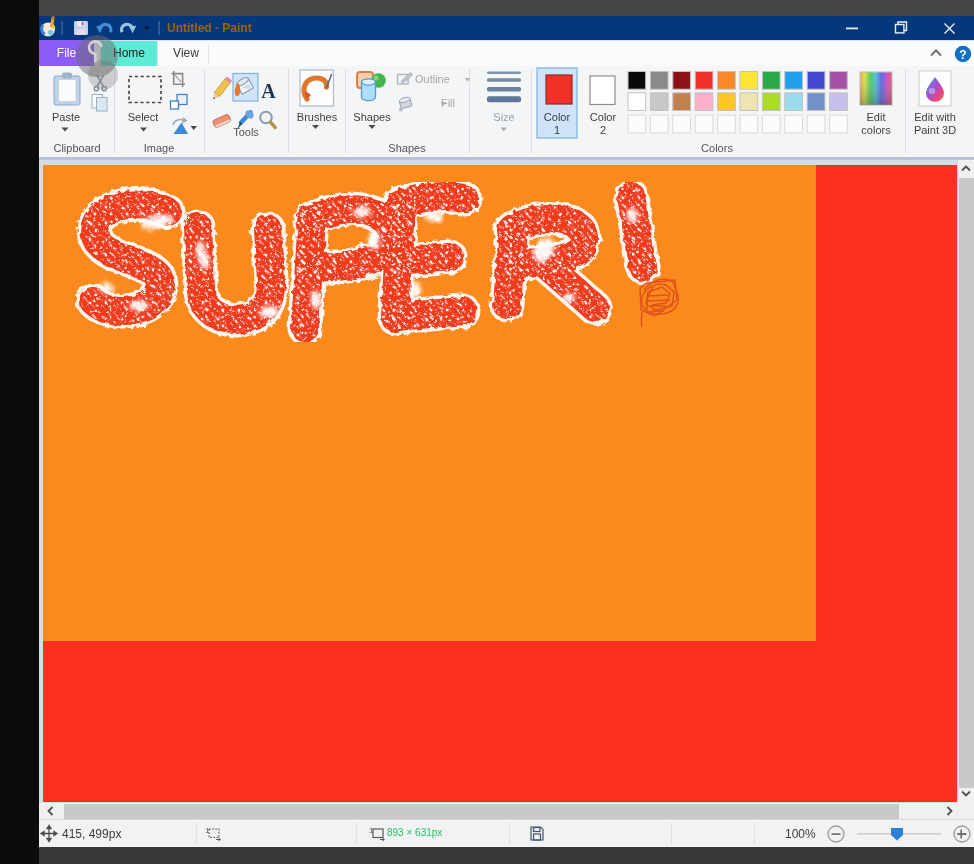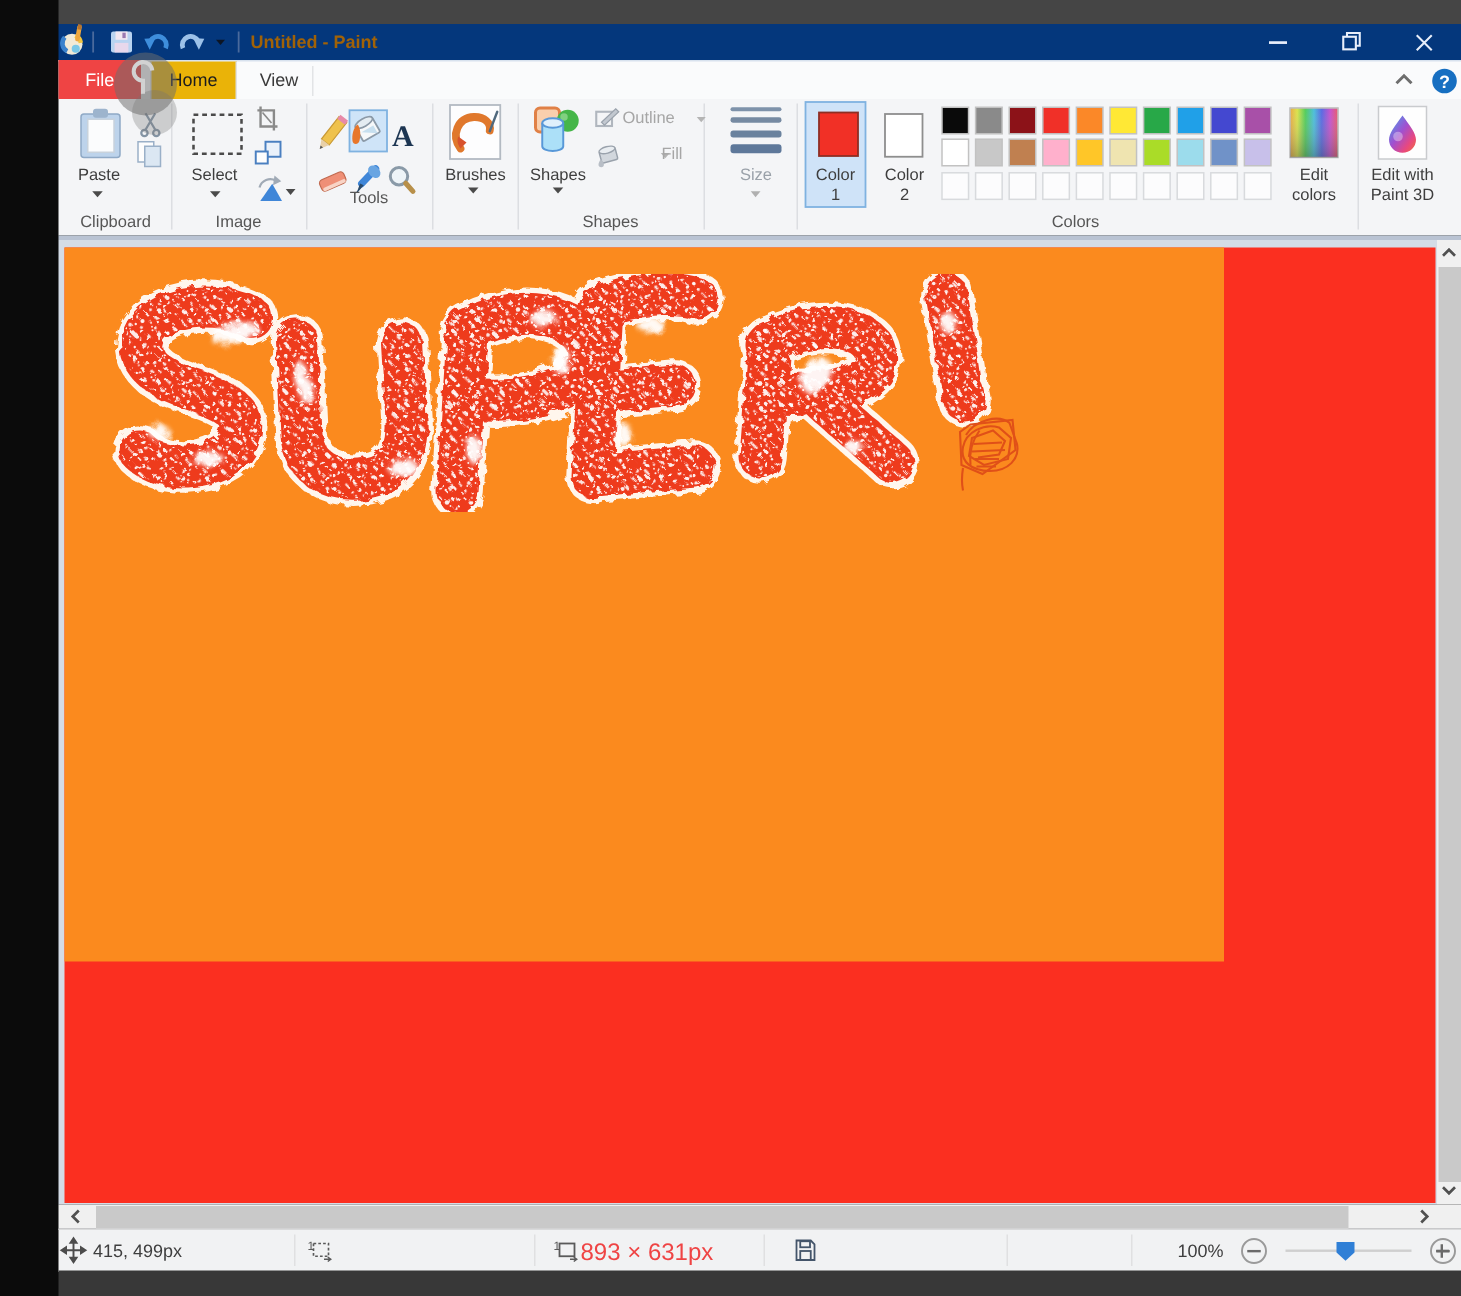--- a/index.html
+++ b/index.html
@@ -52,7 +52,7 @@
 </div>
 
 <div class="abs" style="left:39px;top:40px;width:935px;height:26px;background:#fafbfc;border-top:1px solid #d8e2ee;box-sizing:border-box"></div>
-<div class="abs" style="left:39px;top:40px;width:55px;height:26px;background:#ef4444;color:#fff;font-size:12px;text-align:center;line-height:26px">File</div>
+<div class="abs" style="left:39px;top:40px;width:55px;height:26px;background:#8b5cf6;color:#fff;font-size:12px;text-align:center;line-height:26px">File</div>
 <div class="abs" style="left:100px;top:41px;width:58px;height:25px;background:#eab308;border-left:1px solid #e0e2e4;border-right:1px solid #e0e2e4;color:#1d1d1d;font-size:12px;text-align:center;line-height:24px;box-sizing:border-box">Home</div>
 <div class="abs" style="left:158px;top:40px;width:56px;height:26px;color:#3a3a3a;font-size:12px;text-align:center;line-height:26px">View</div>
 <div class="abs" style="left:208px;top:44px;width:1px;height:20px;background:#e2e4e6"></div>

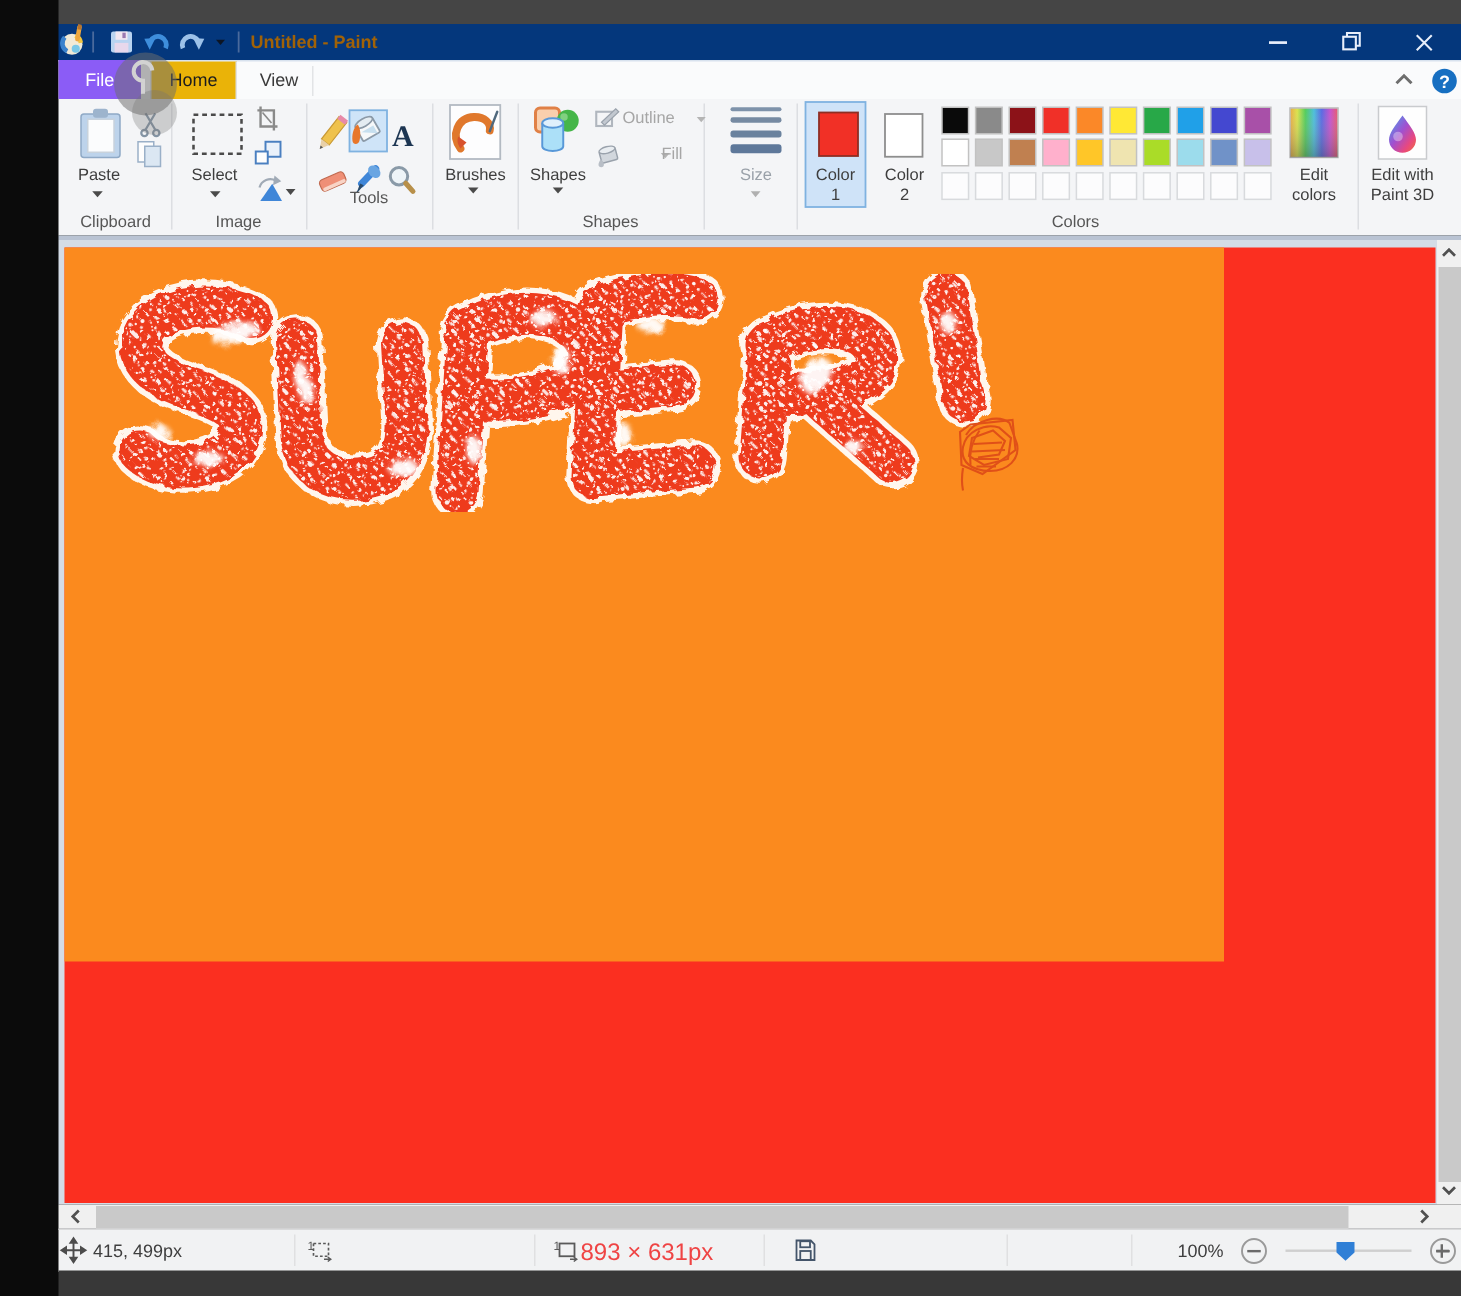--- a/index.html
+++ b/index.html
@@ -53,7 +53,7 @@
 
 <div class="abs" style="left:39px;top:40px;width:935px;height:26px;background:#fafbfc;border-top:1px solid #d8e2ee;box-sizing:border-box"></div>
 <div class="abs" style="left:39px;top:40px;width:55px;height:26px;background:#8b5cf6;color:#fff;font-size:12px;text-align:center;line-height:26px">File</div>
-<div class="abs" style="left:100px;top:41px;width:58px;height:25px;background:#eab308;border-left:1px solid #e0e2e4;border-right:1px solid #e0e2e4;color:#1d1d1d;font-size:12px;text-align:center;line-height:24px;box-sizing:border-box">Home</div>
+<div class="abs" style="left:100px;top:41px;width:58px;height:25px;background:#5eead4;border-left:1px solid #e0e2e4;border-right:1px solid #e0e2e4;color:#1d1d1d;font-size:12px;text-align:center;line-height:24px;box-sizing:border-box">Home</div>
 <div class="abs" style="left:158px;top:40px;width:56px;height:26px;color:#3a3a3a;font-size:12px;text-align:center;line-height:26px">View</div>
 <div class="abs" style="left:208px;top:44px;width:1px;height:20px;background:#e2e4e6"></div>
 <svg class="abs" style="left:925px;top:40px" width="49" height="26">

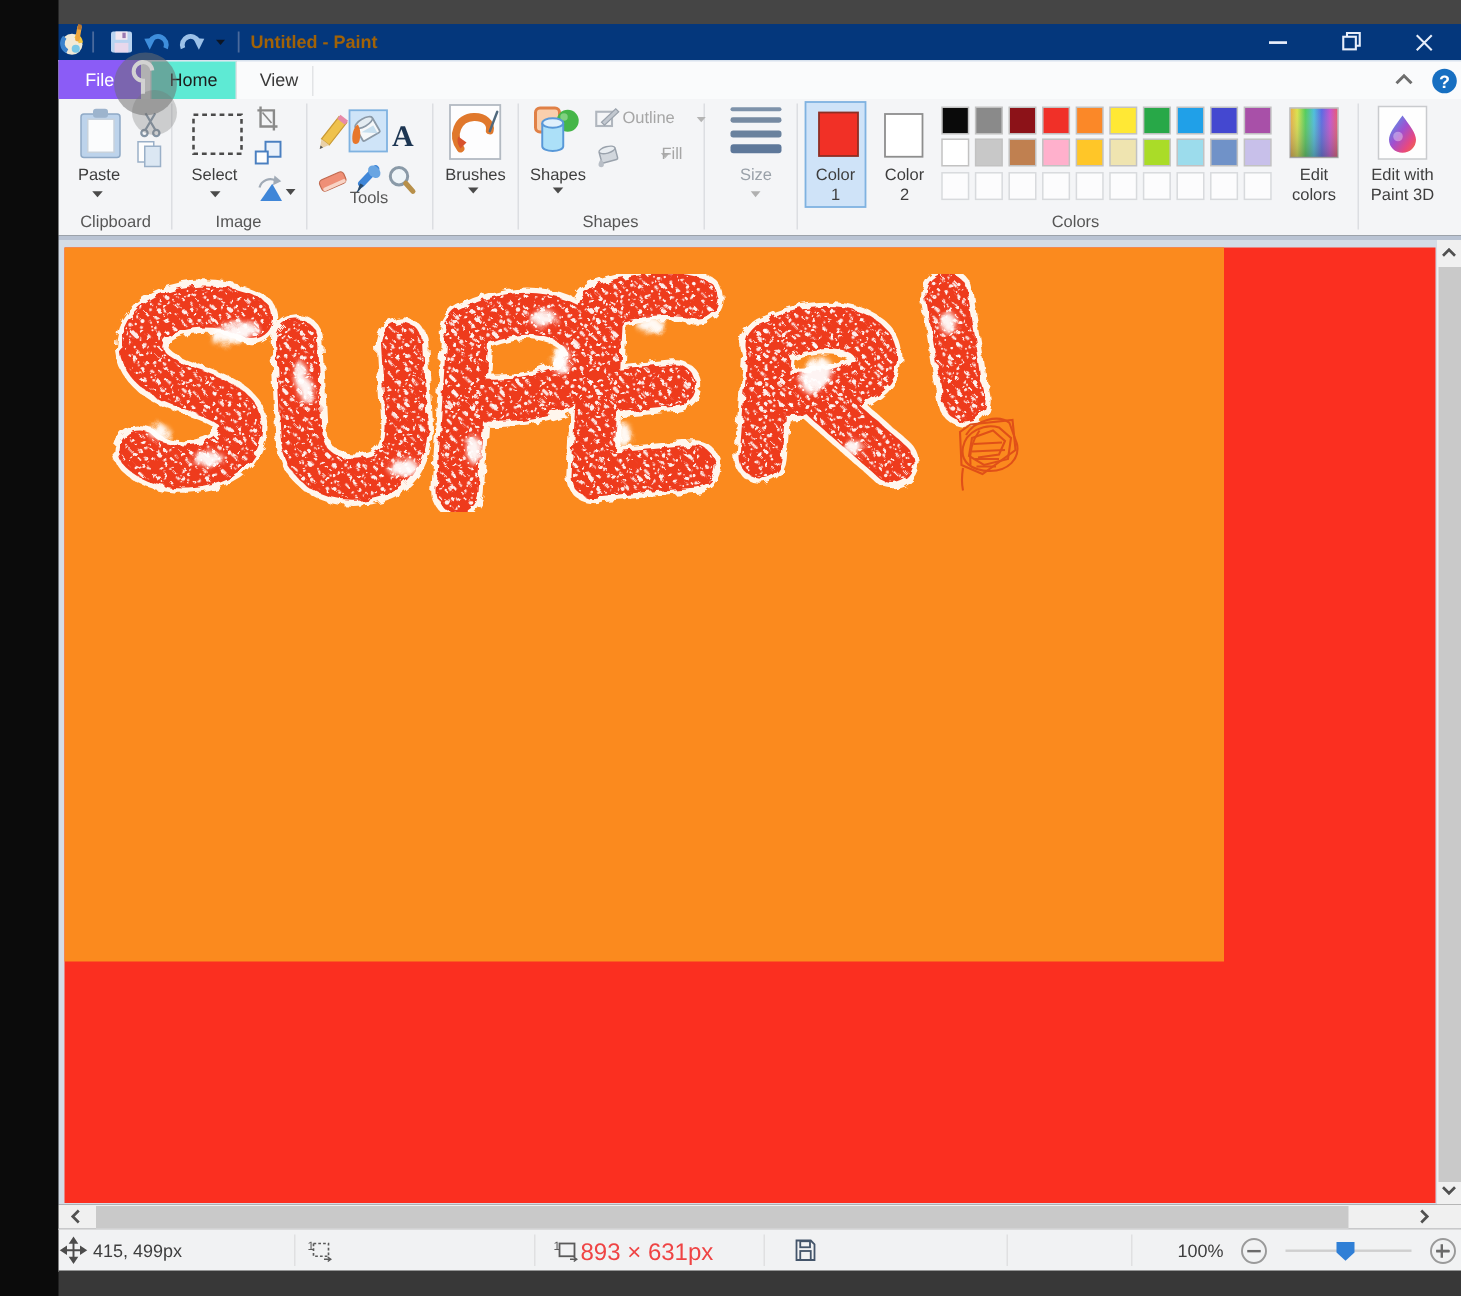--- a/index.html
+++ b/index.html
@@ -431,7 +431,7 @@
  <path d="M922.2 9.5 L922.2 18.5 M918.5 14 L927 14" stroke="#6a6a6a" stroke-width="1.6"></path>
 </svg>
 <div class="abs" style="left:23px;top:7px;font-size:12px;color:#3e3e3e">415, 499px</div>
-<div class="abs" style="left:348px;top:7px;font-size:16px;color:#ef4444">893 × 631px</div>
+<div class="abs" style="left:348px;top:7px;font-size:10px;color:#22c55e">893 × 631px</div>
 <div class="abs" style="left:746px;top:7px;font-size:12px;color:#3e3e3e">100%</div>
 </div>
 

